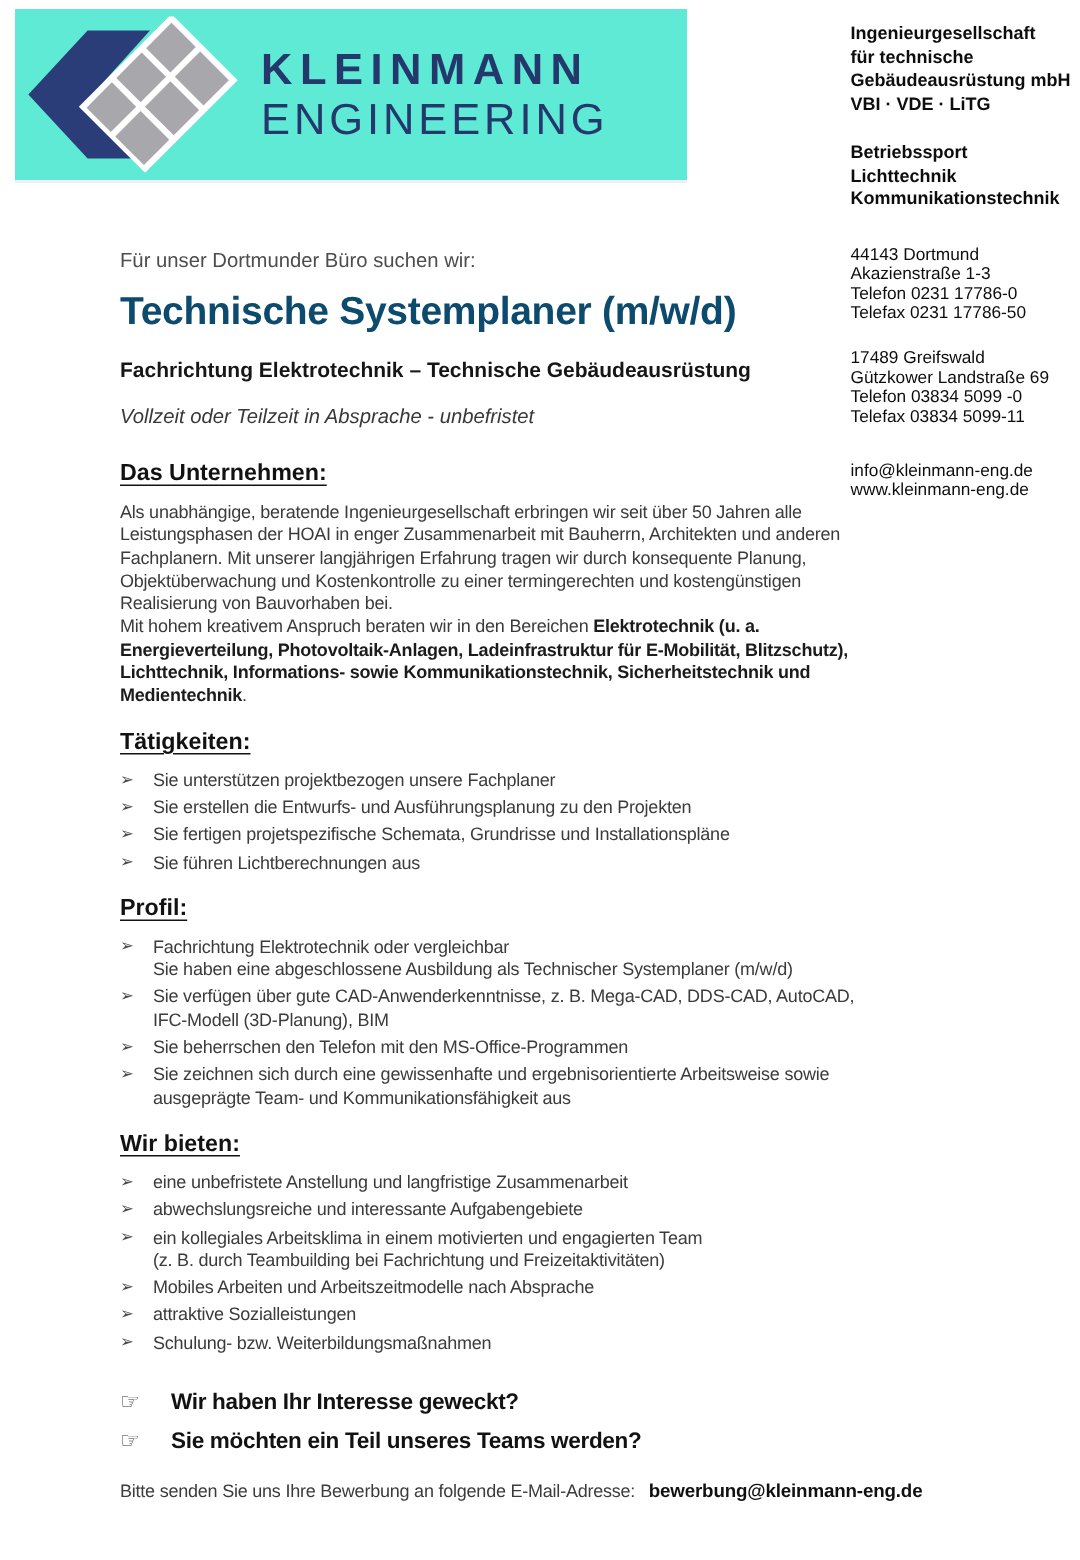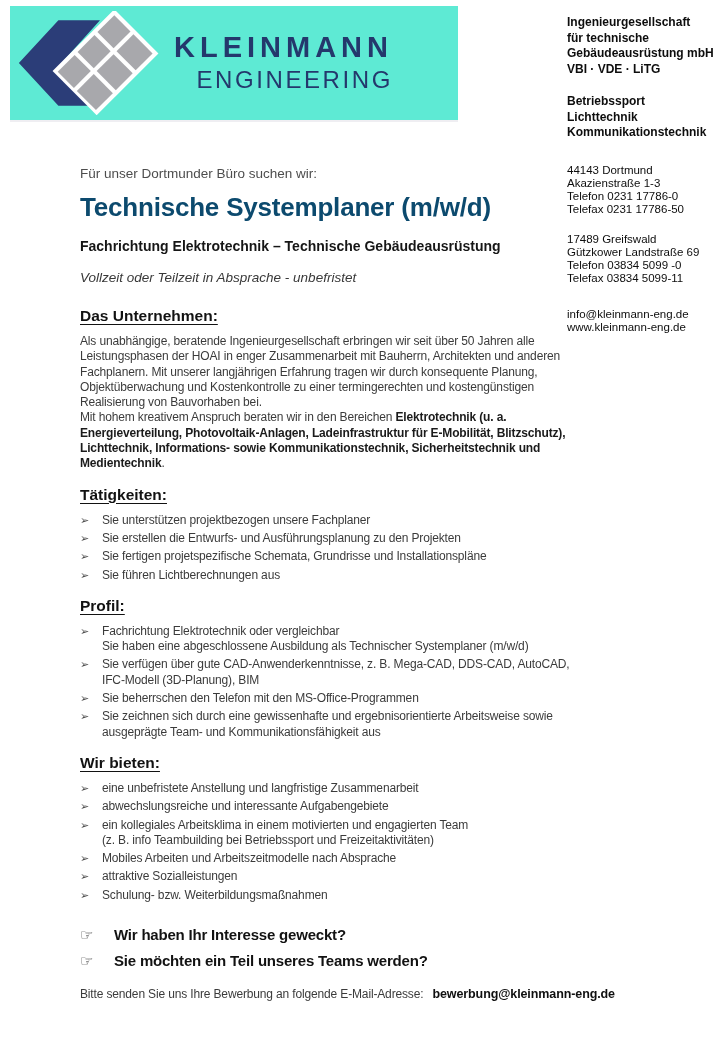--- a/index.html
+++ b/index.html
@@ -33,7 +33,7 @@
     font-size:29px;font-weight:700;letter-spacing:5px;line-height:34px;
   }
   .logo-line2{
-    font-size:24px;font-weight:400;letter-spacing:2.6px;line-height:32px;text-align:right;
+    font-size:29px;font-weight:400;letter-spacing:2.6px;line-height:32px;text-align:right;
   }
 
   

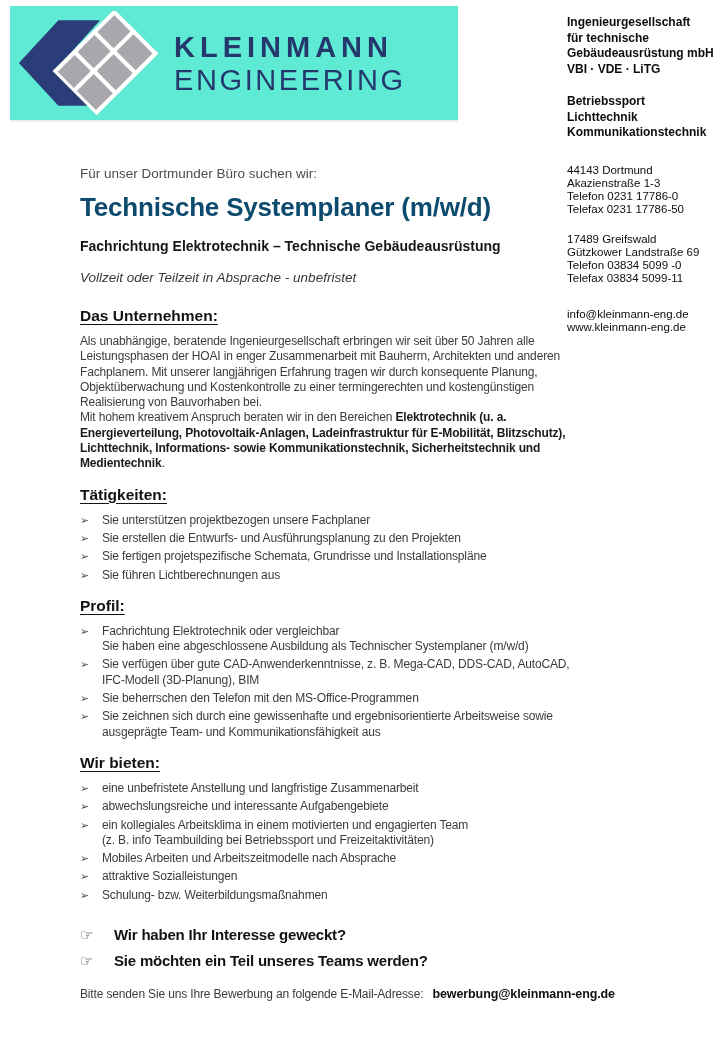--- a/index.html
+++ b/index.html
@@ -240,7 +240,7 @@
             <span class="bullet-glyph">➢</span>
             <span class="bl-text">
               <div>ein kollegiales Arbeitsklima in einem motivierten und engagierten Team</div>
-              <div>(z. B. info Teambuilding bei Betriebssport und Freizeitaktivitäten)</div>
+              <div>(z. B. durch Teambuilding bei Fachrichtung und Freizeitaktivitäten)</div>
             </span>
           </li>
         <li>

